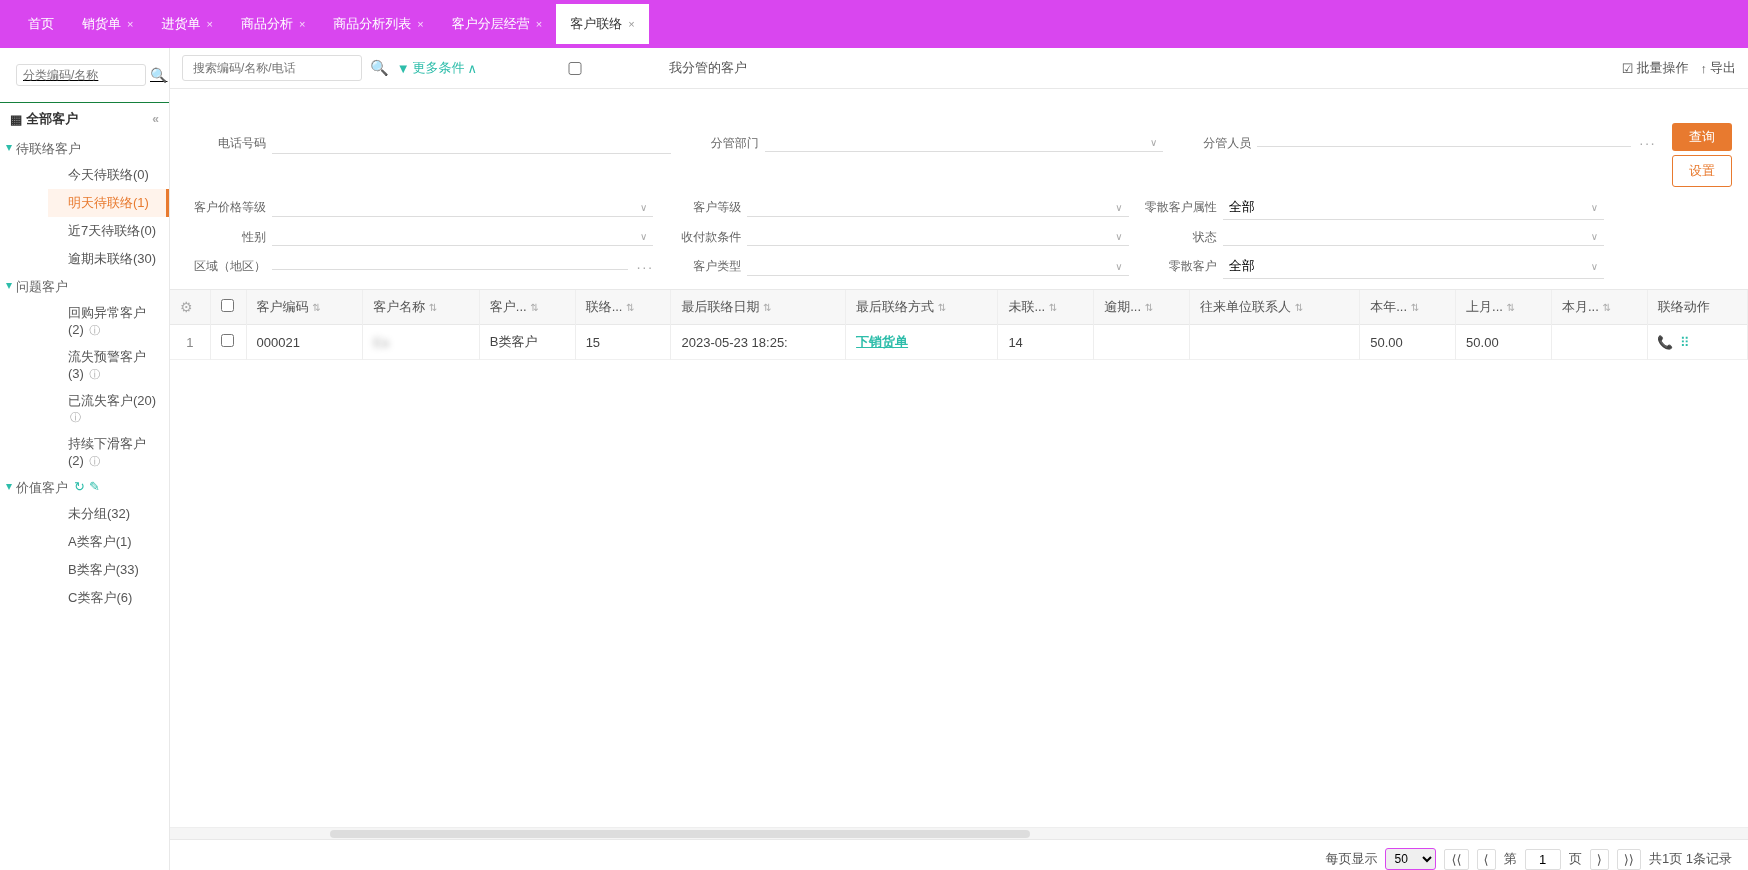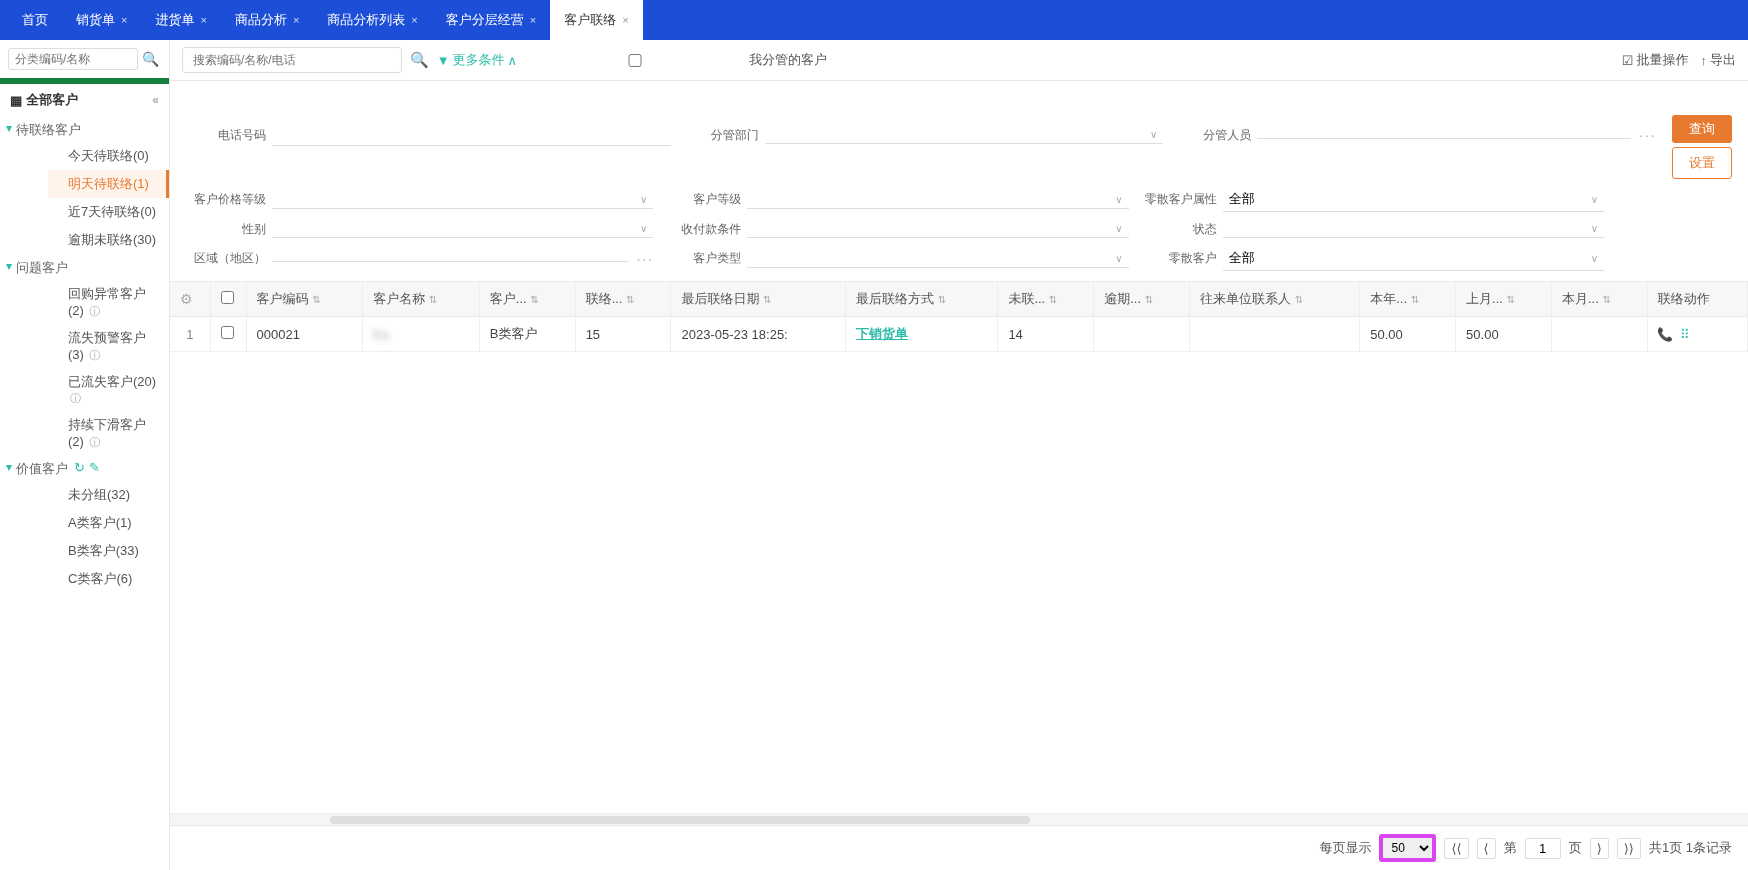--- a/index.html
+++ b/index.html
@@ -7,11 +7,11 @@
 
     
     .top-nav {
-      background: #1d4ed8;
-      height: 40px;
-      display: flex;
-      align-items: center;
-      padding: 0 8px;
+      background: #d946ef;
+      height: 48px;
+      display: flex;
+      align-items: center;
+      padding: 0 14px;
     }
     .top-nav .nav-item {
       color: #fff;

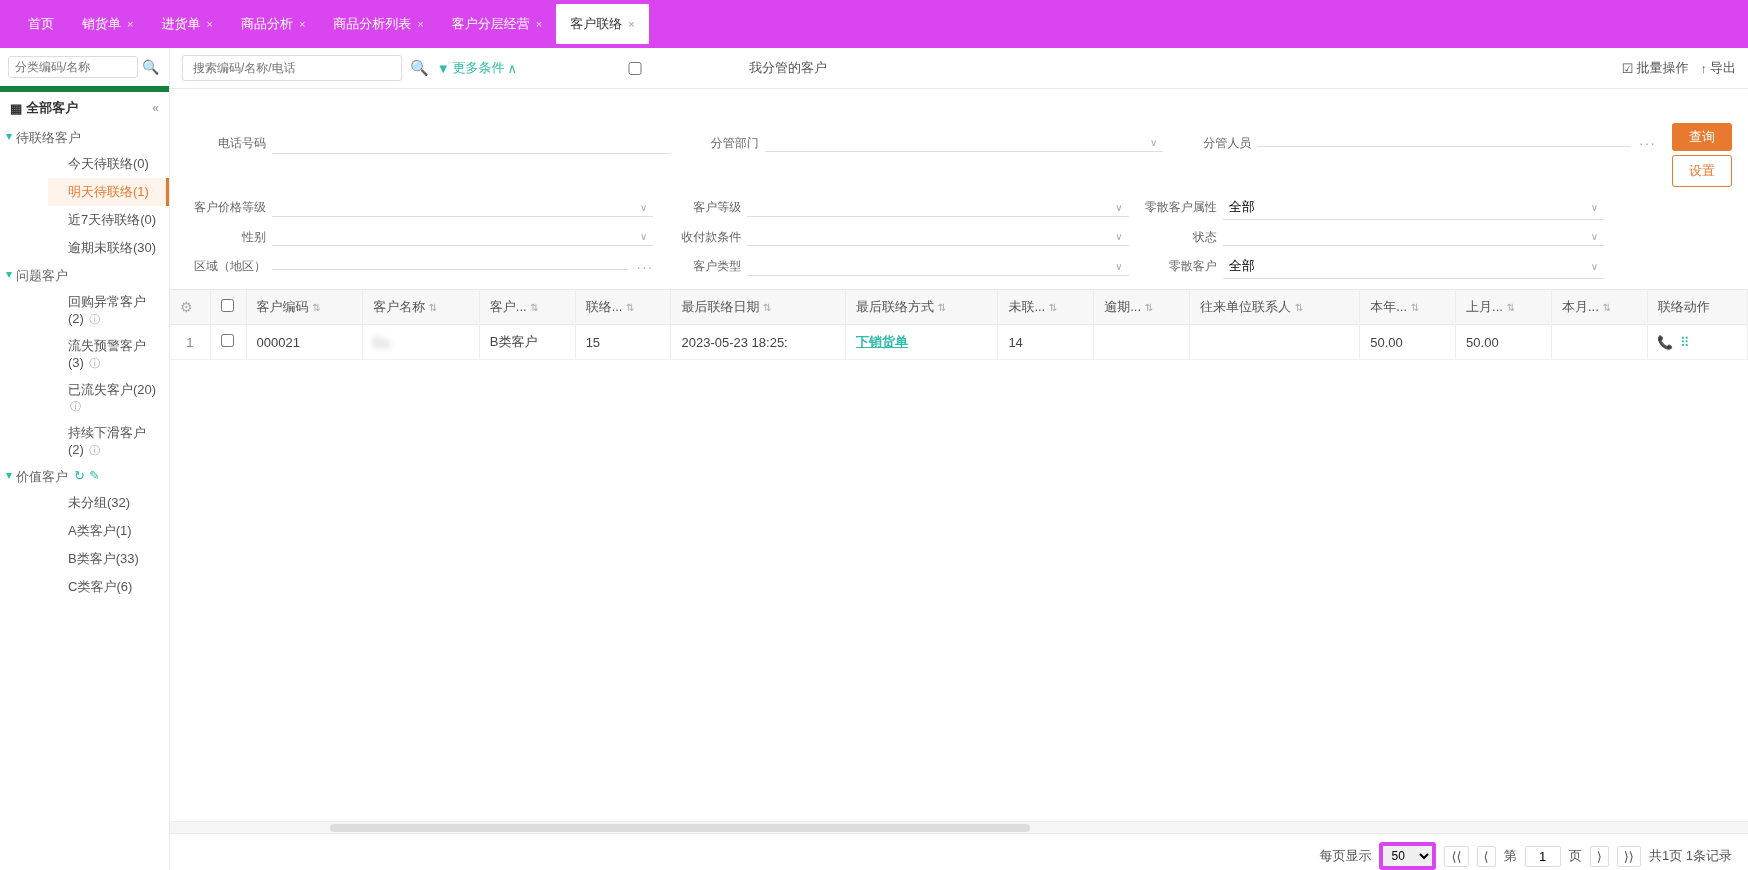--- a/index.html
+++ b/index.html
@@ -44,10 +44,11 @@
       overflow-y: auto;
     }
     .sidebar-search {
-      padding: 8px;
-      display: flex;
-      align-items: center;
-      border-bottom: 6px solid #15803d;
+      padding: 16px;
+      display: flex;
+      align-items: center;
+      border-bottom: 1px solid #15803d;
+      text-decoration: underline;
     }
     .sidebar-search input {
       border: 1px solid #ddd;

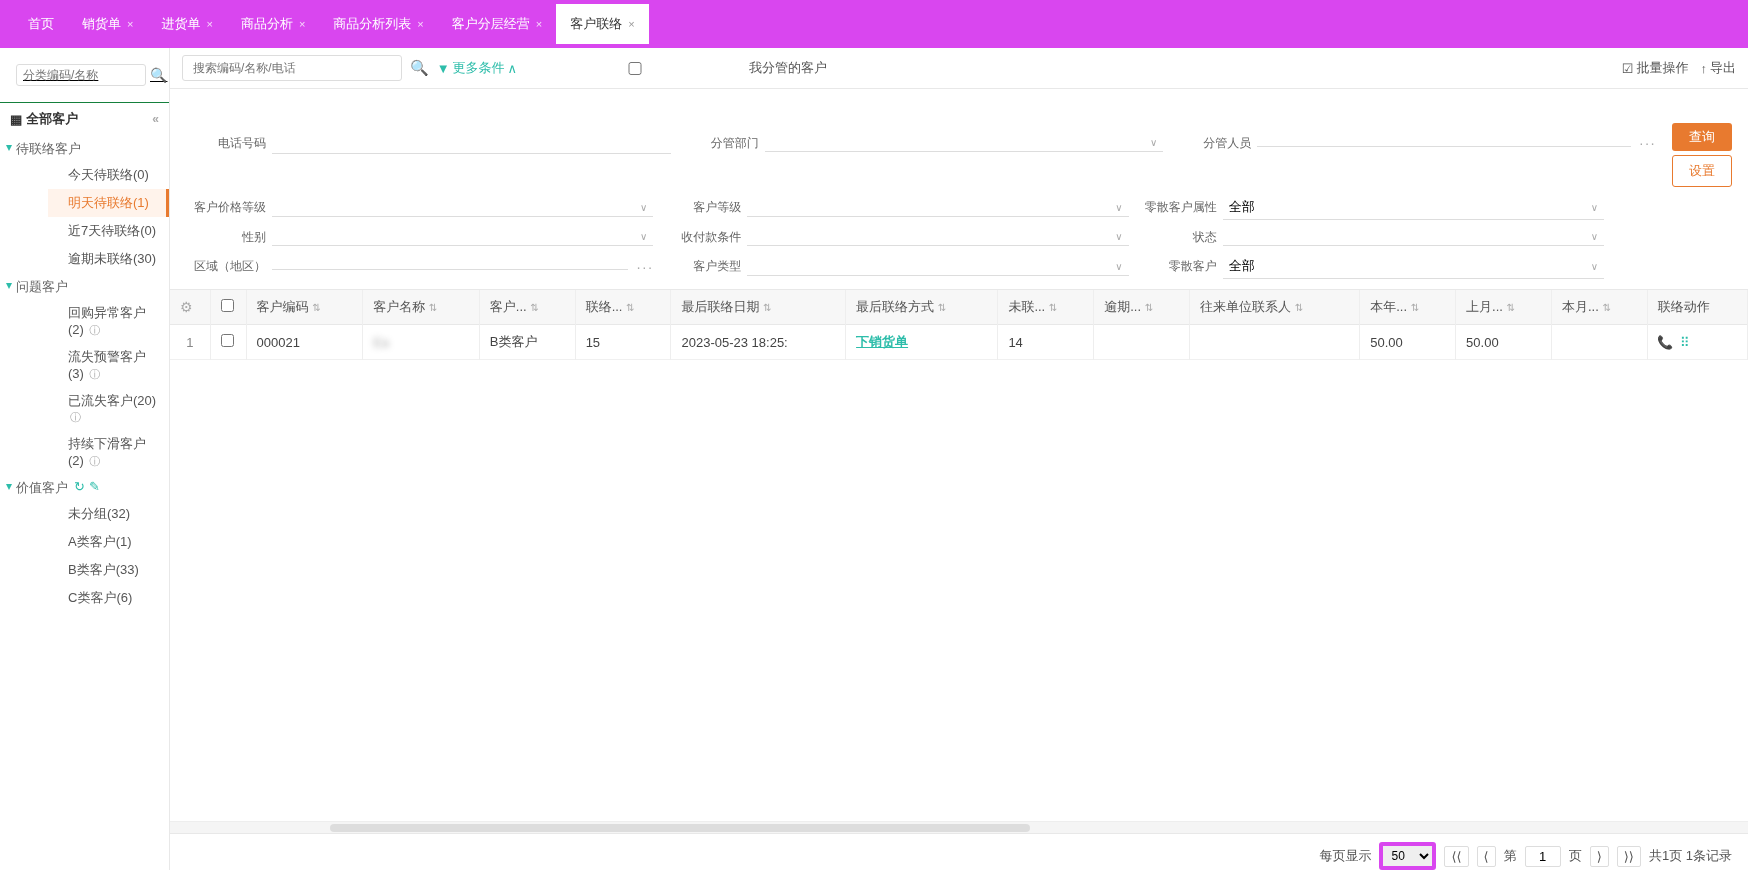--- a/index.html
+++ b/index.html
@@ -120,7 +120,7 @@
       border: 1px solid #ddd;
       border-radius: 3px;
       padding: 5px 10px;
-      width: 220px;
+      width: 180px;
       font-size: 12px;
       outline: none;
       color: #999;

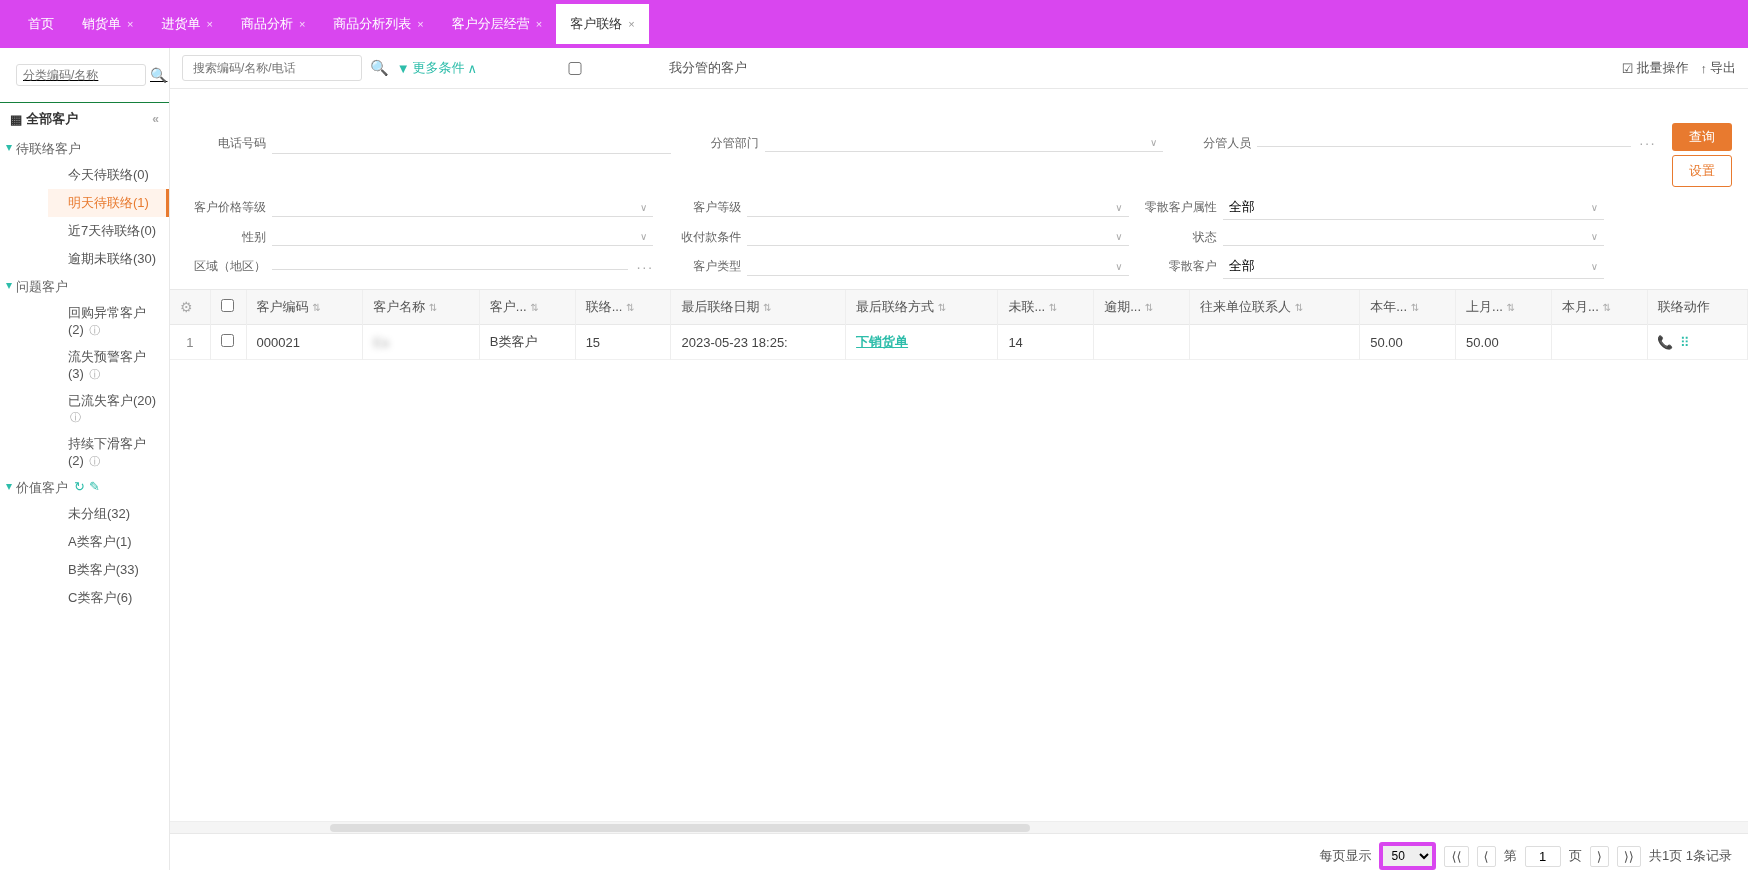--- a/index.html
+++ b/index.html
@@ -290,7 +290,7 @@
       color: #555;
     }
     .table-footer select {
-      border: 4px solid #d946ef;
+      border: 1px solid #d946ef;
       border-radius: 3px;
       padding: 2px 4px;
       font-size: 12px;

